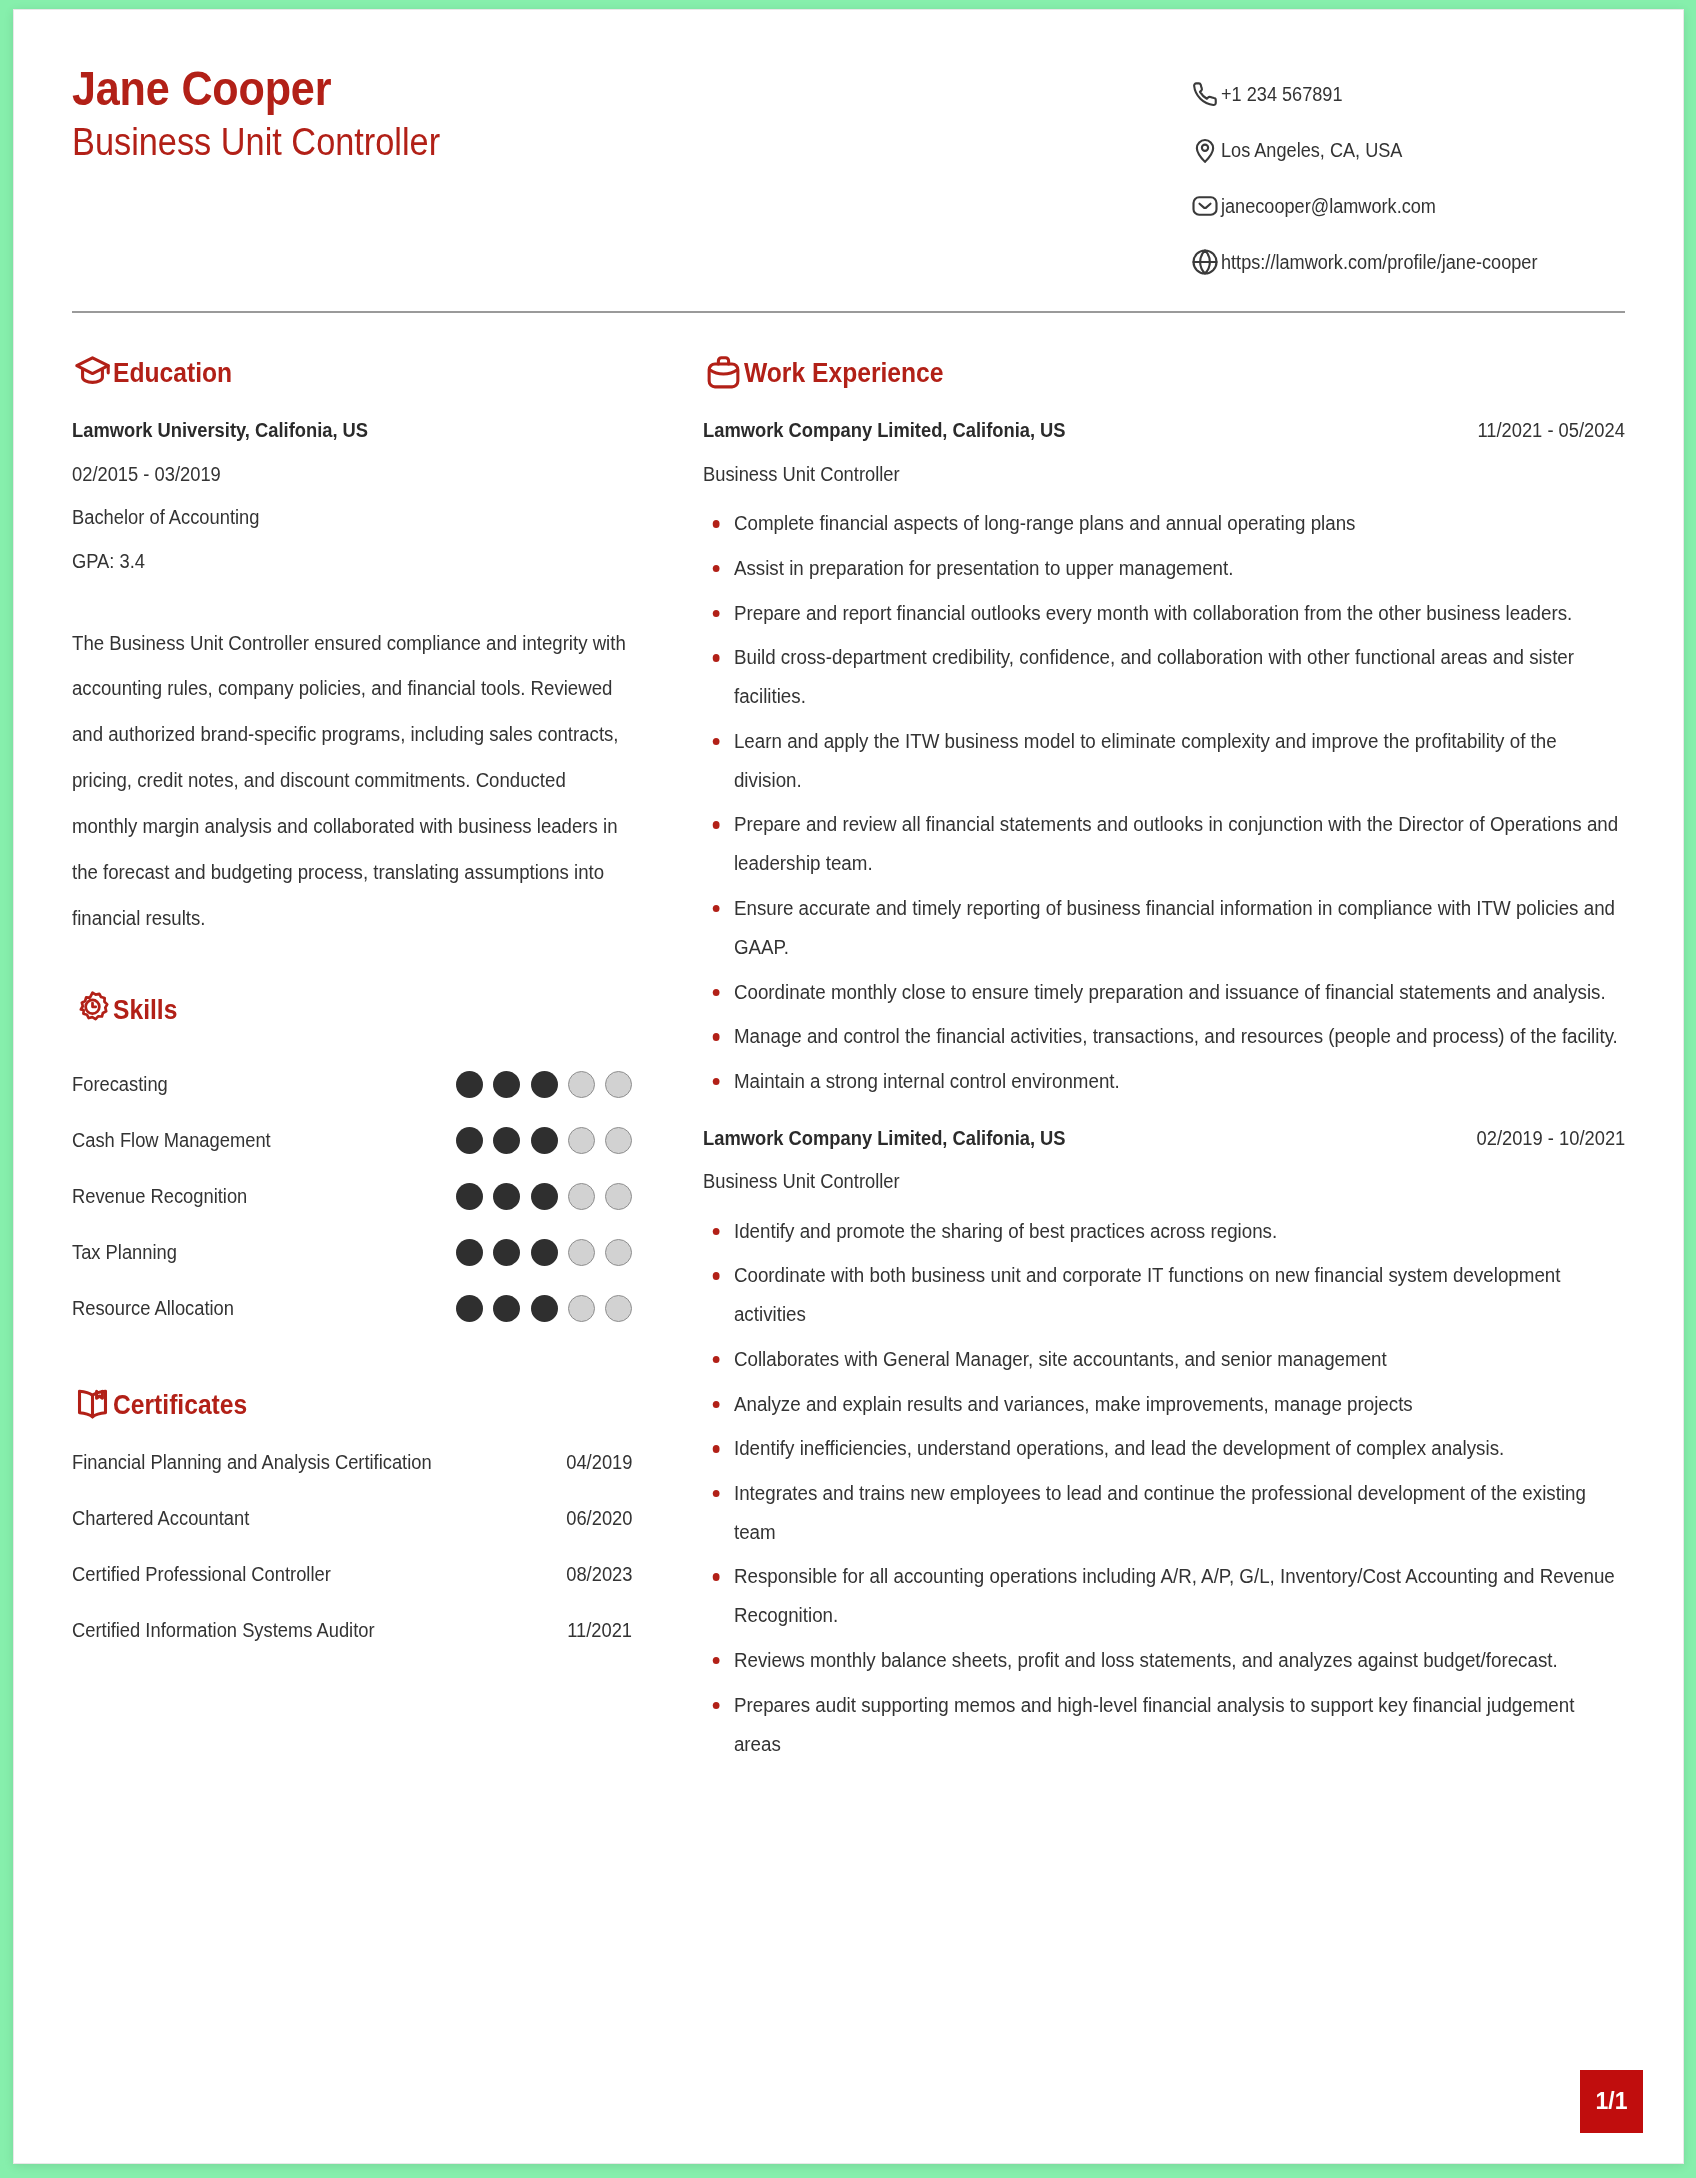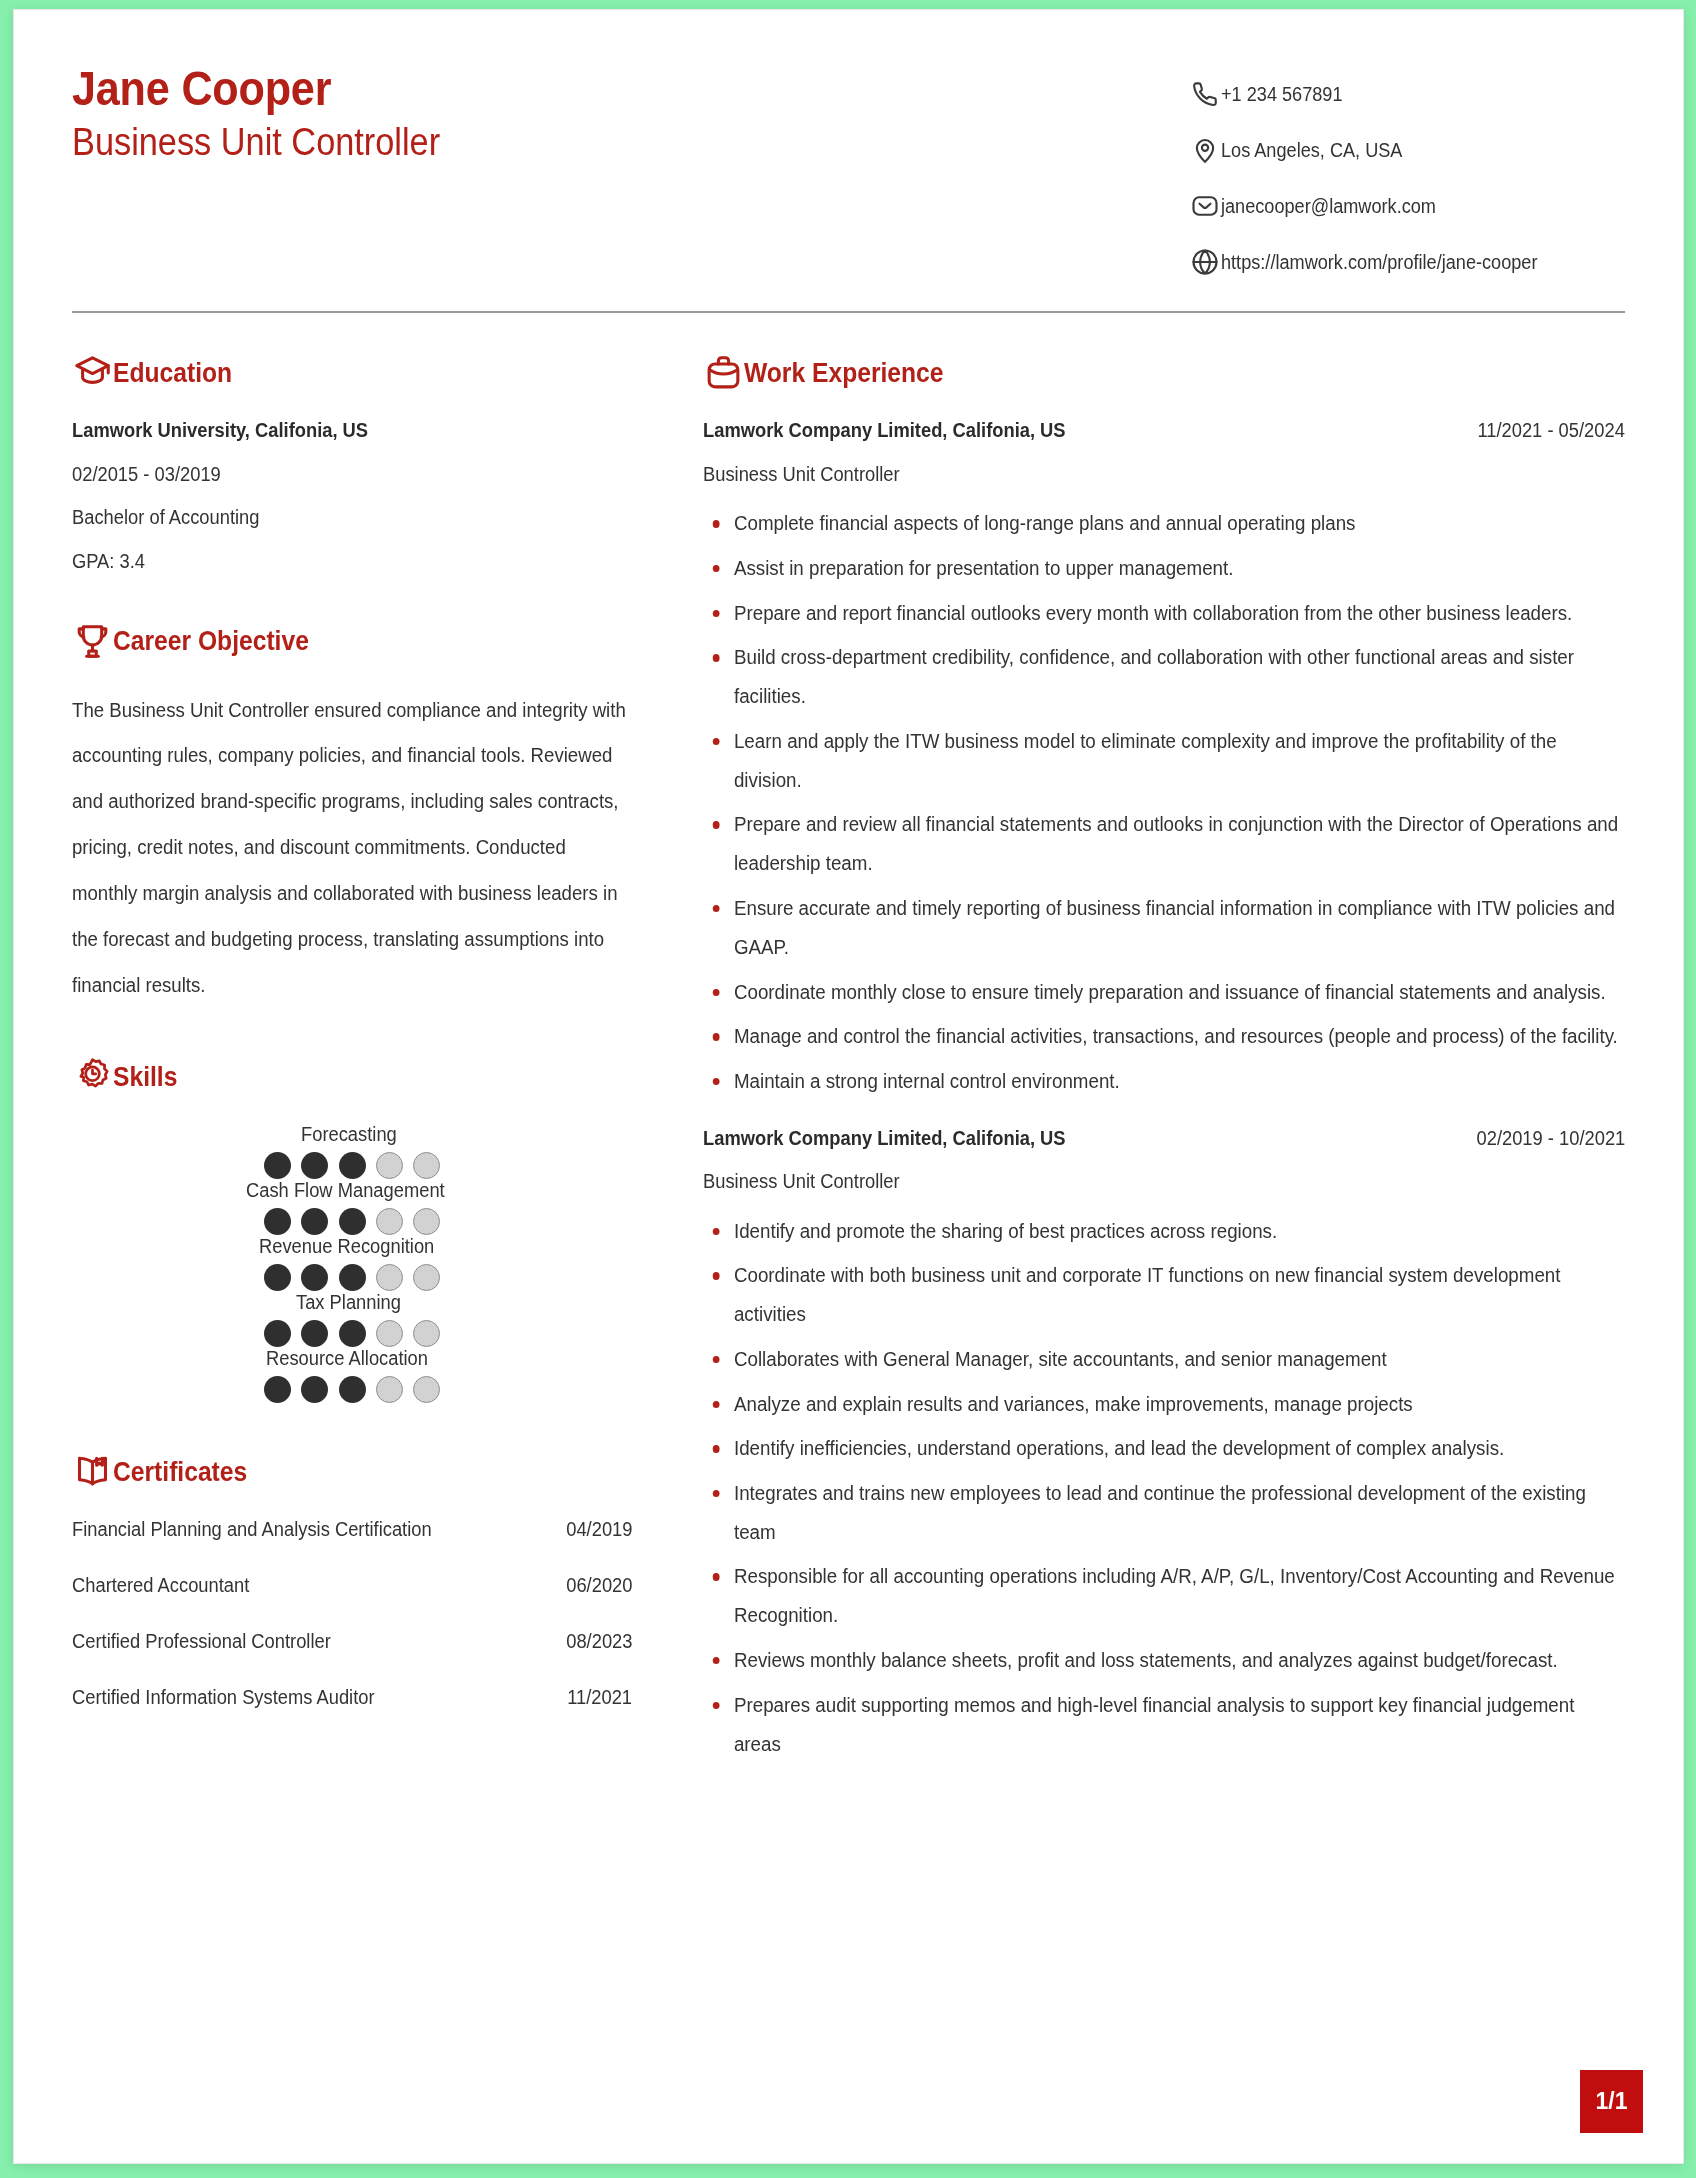--- a/index.html
+++ b/index.html
@@ -322,19 +322,6 @@
       </div>
 
       <div class="section">
-        <div class="sec-head">
-          <span class="sec-ico">
-            <svg viewBox="0 0 24 24" fill="none" stroke="#b22017" stroke-width="1.8" stroke-linecap="round" stroke-linejoin="round">
-              <path d="M6.6 3.4h10.8v5.2a5.4 5.4 0 0 1-10.8 0z"></path>
-              <path d="M6.6 4.6H4.2v1.8A3 3 0 0 0 6.9 9.3"></path>
-              <path d="M17.4 4.6h2.4v1.8a3 3 0 0 1-2.7 2.9"></path>
-              <path d="M12 14v3.6"></path>
-              <path d="M8.6 20.6h6.8"></path>
-              <path d="M9.8 17.6h4.4v3H9.8z"></path>
-            </svg>
-          </span>
-          <span class="sec-title">Career Objective</span>
-        </div>
         <div class="objective">The Business Unit Controller ensured compliance and integrity with accounting rules, company policies, and financial tools. Reviewed and authorized brand-specific programs, including sales contracts, pricing, credit notes, and discount commitments. Conducted monthly margin analysis and collaborated with business leaders in the forecast and budgeting process, translating assumptions into financial results.</div>
       </div>
 

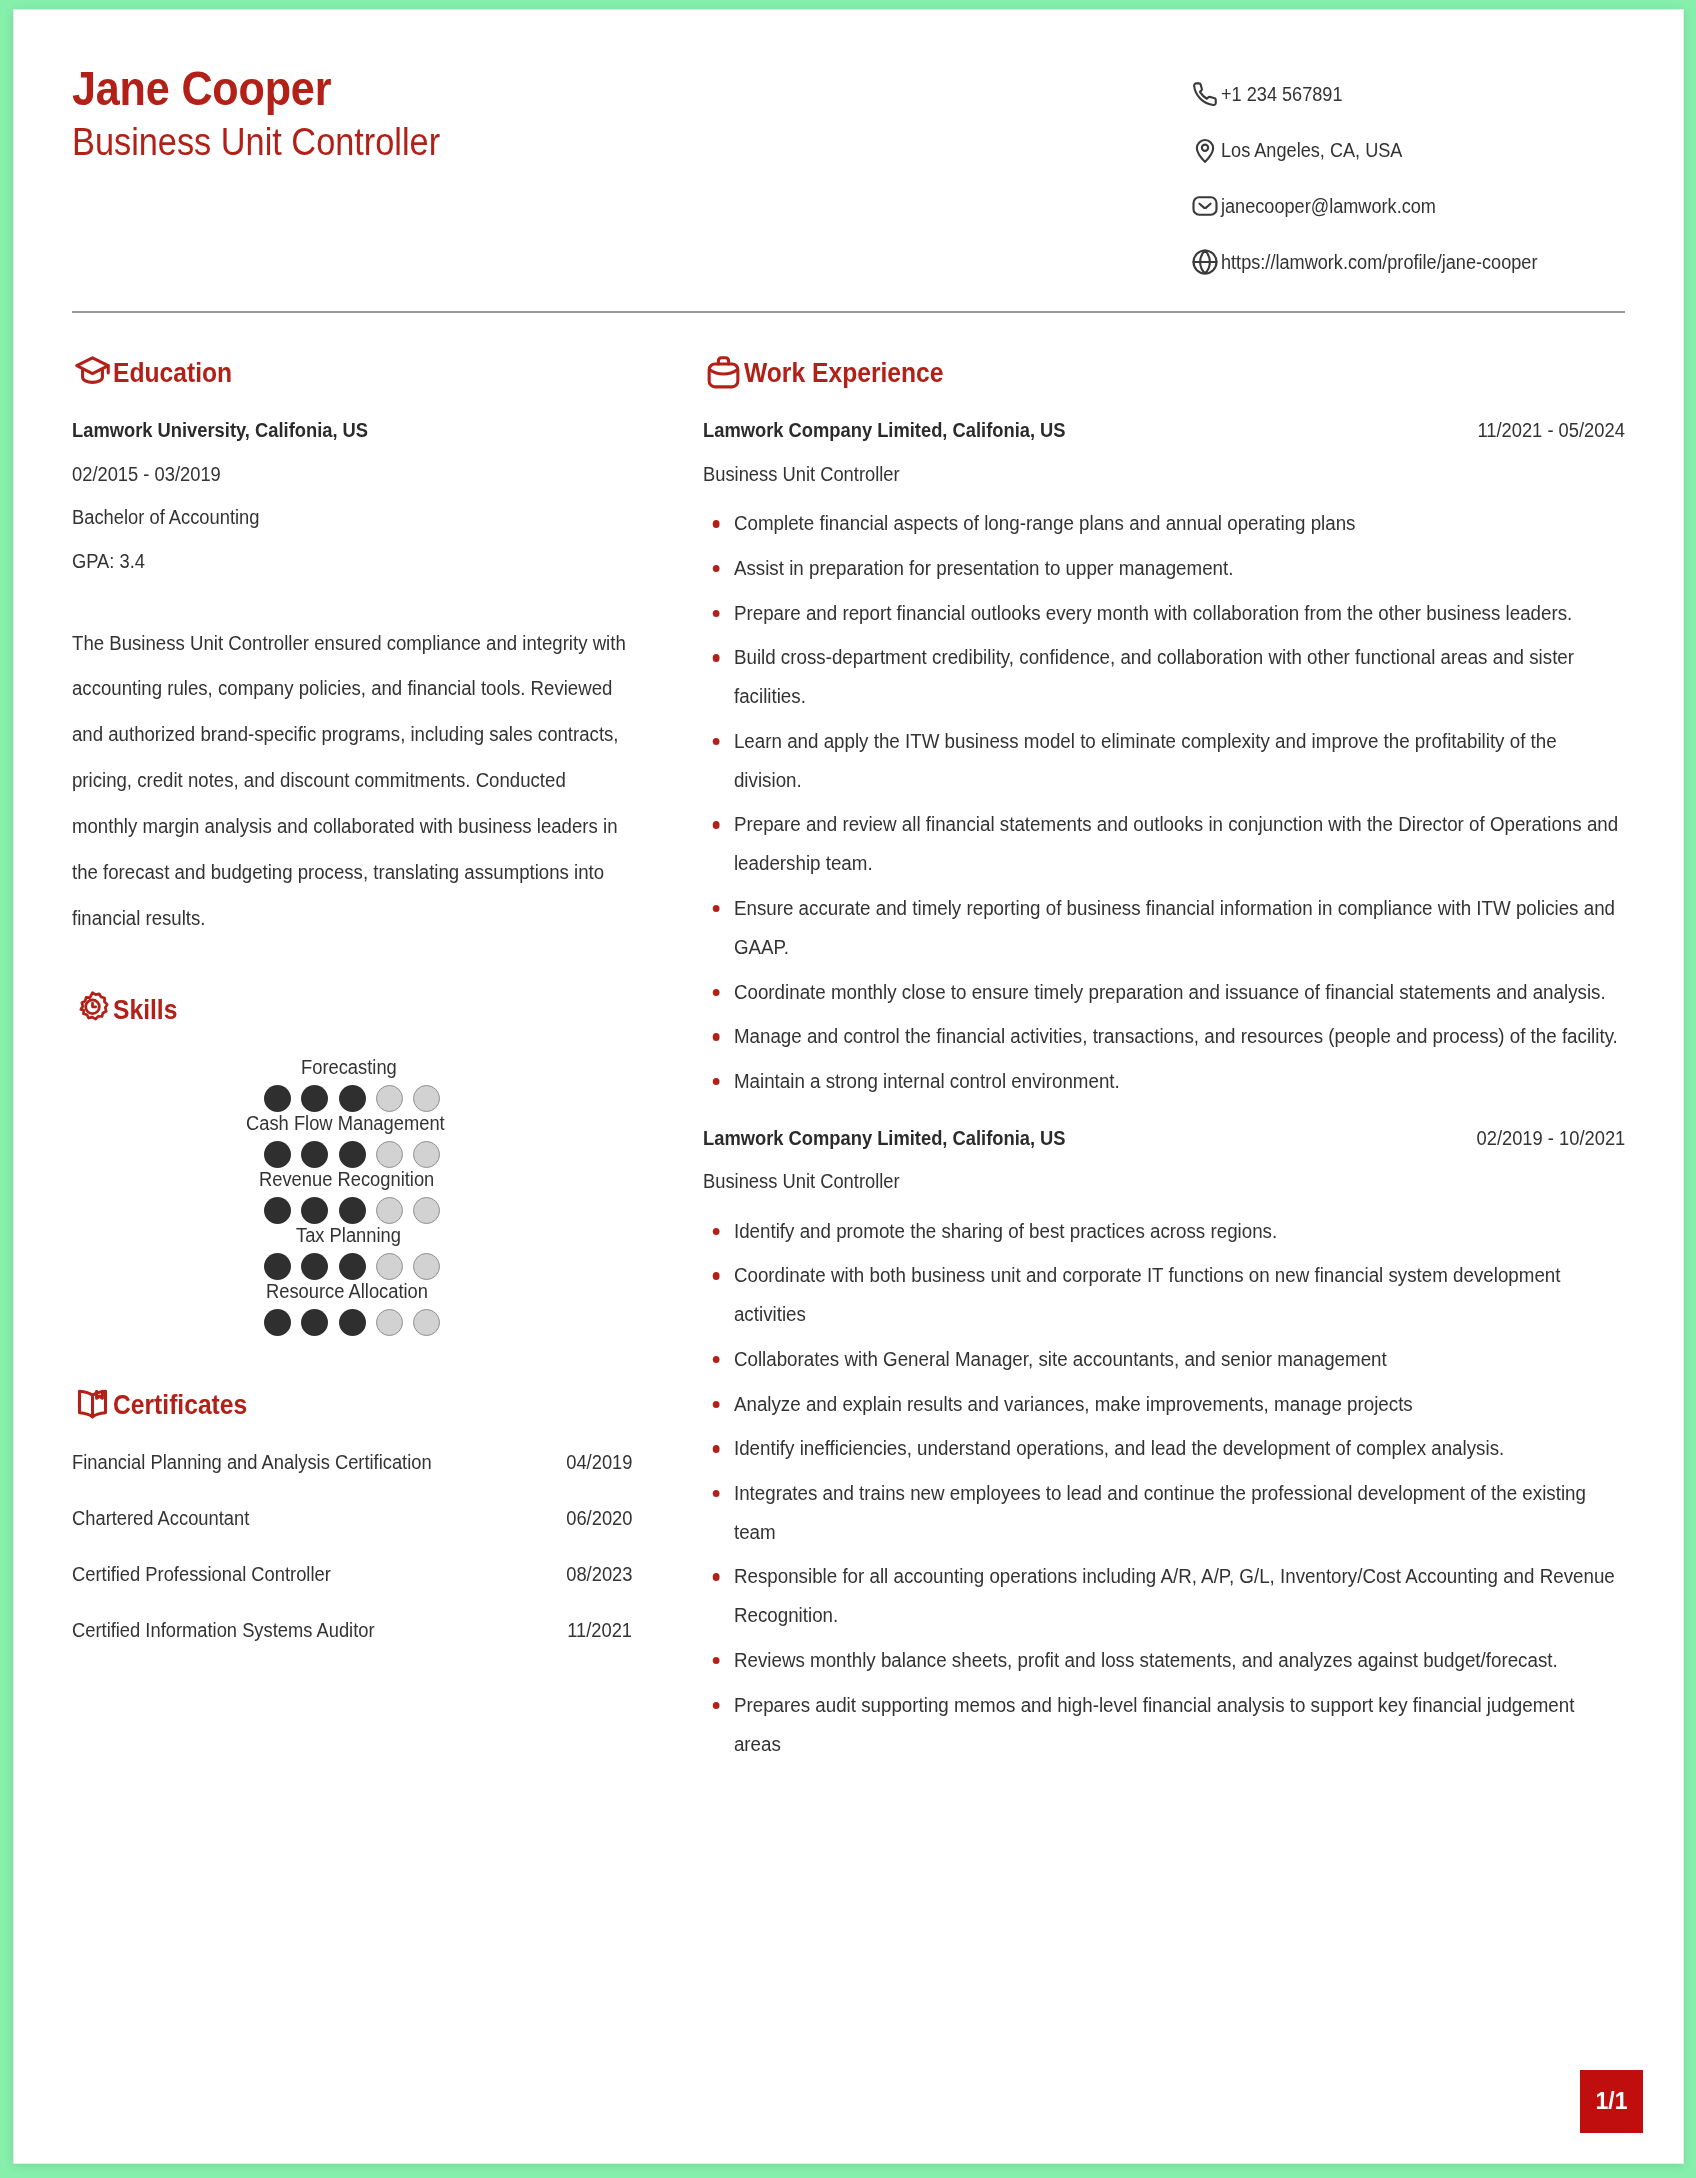--- a/index.html
+++ b/index.html
@@ -141,7 +141,6 @@
     display: flex;
     align-items: center;
     height: 56px;
-    flex-direction: column;
   }
   .skill-name {
     font-size: 19.5px;

